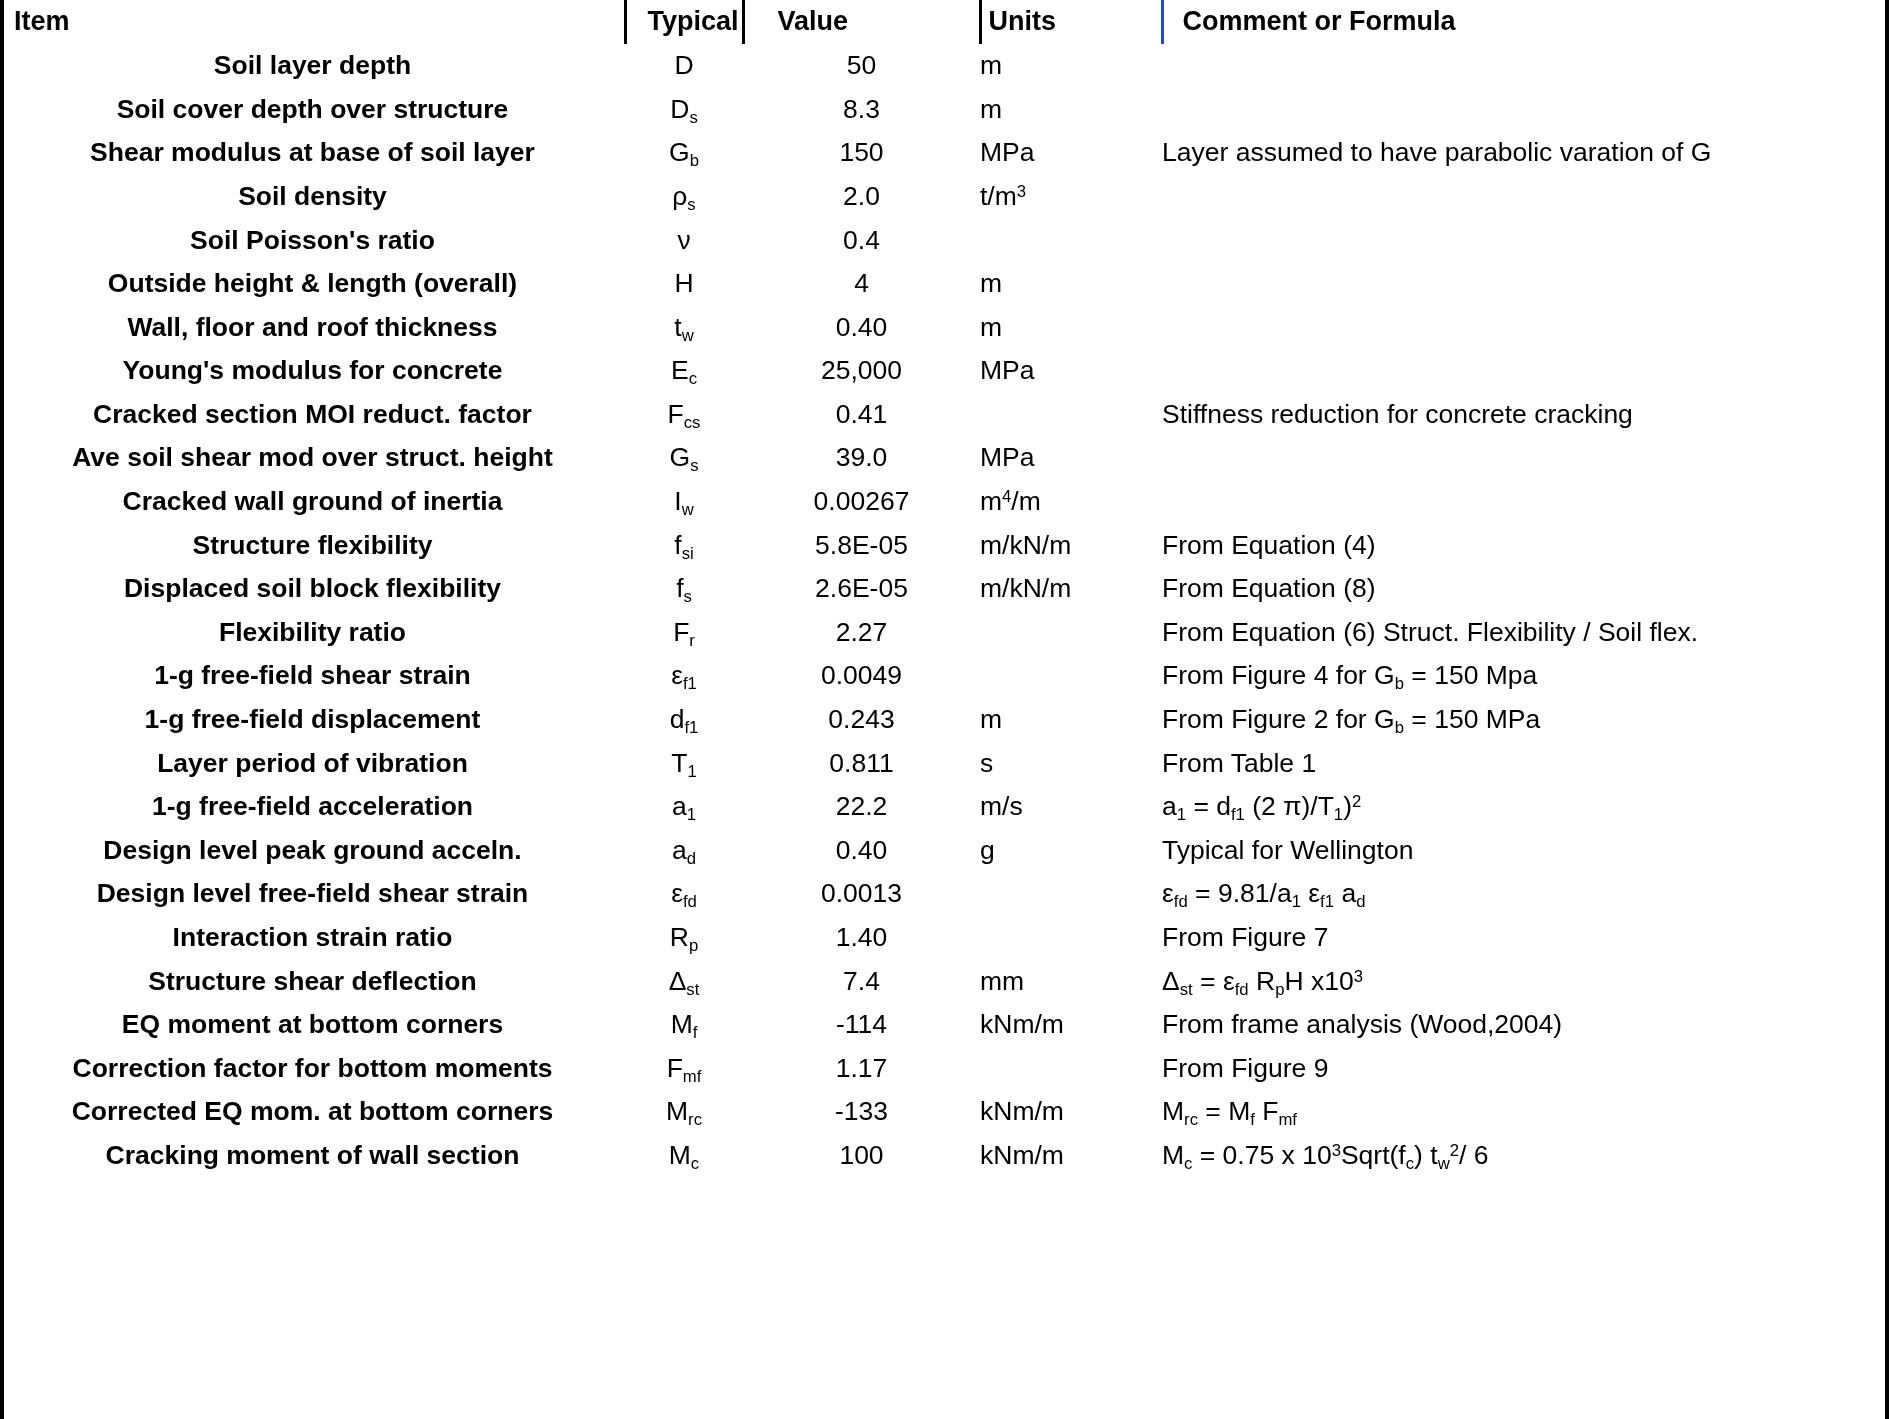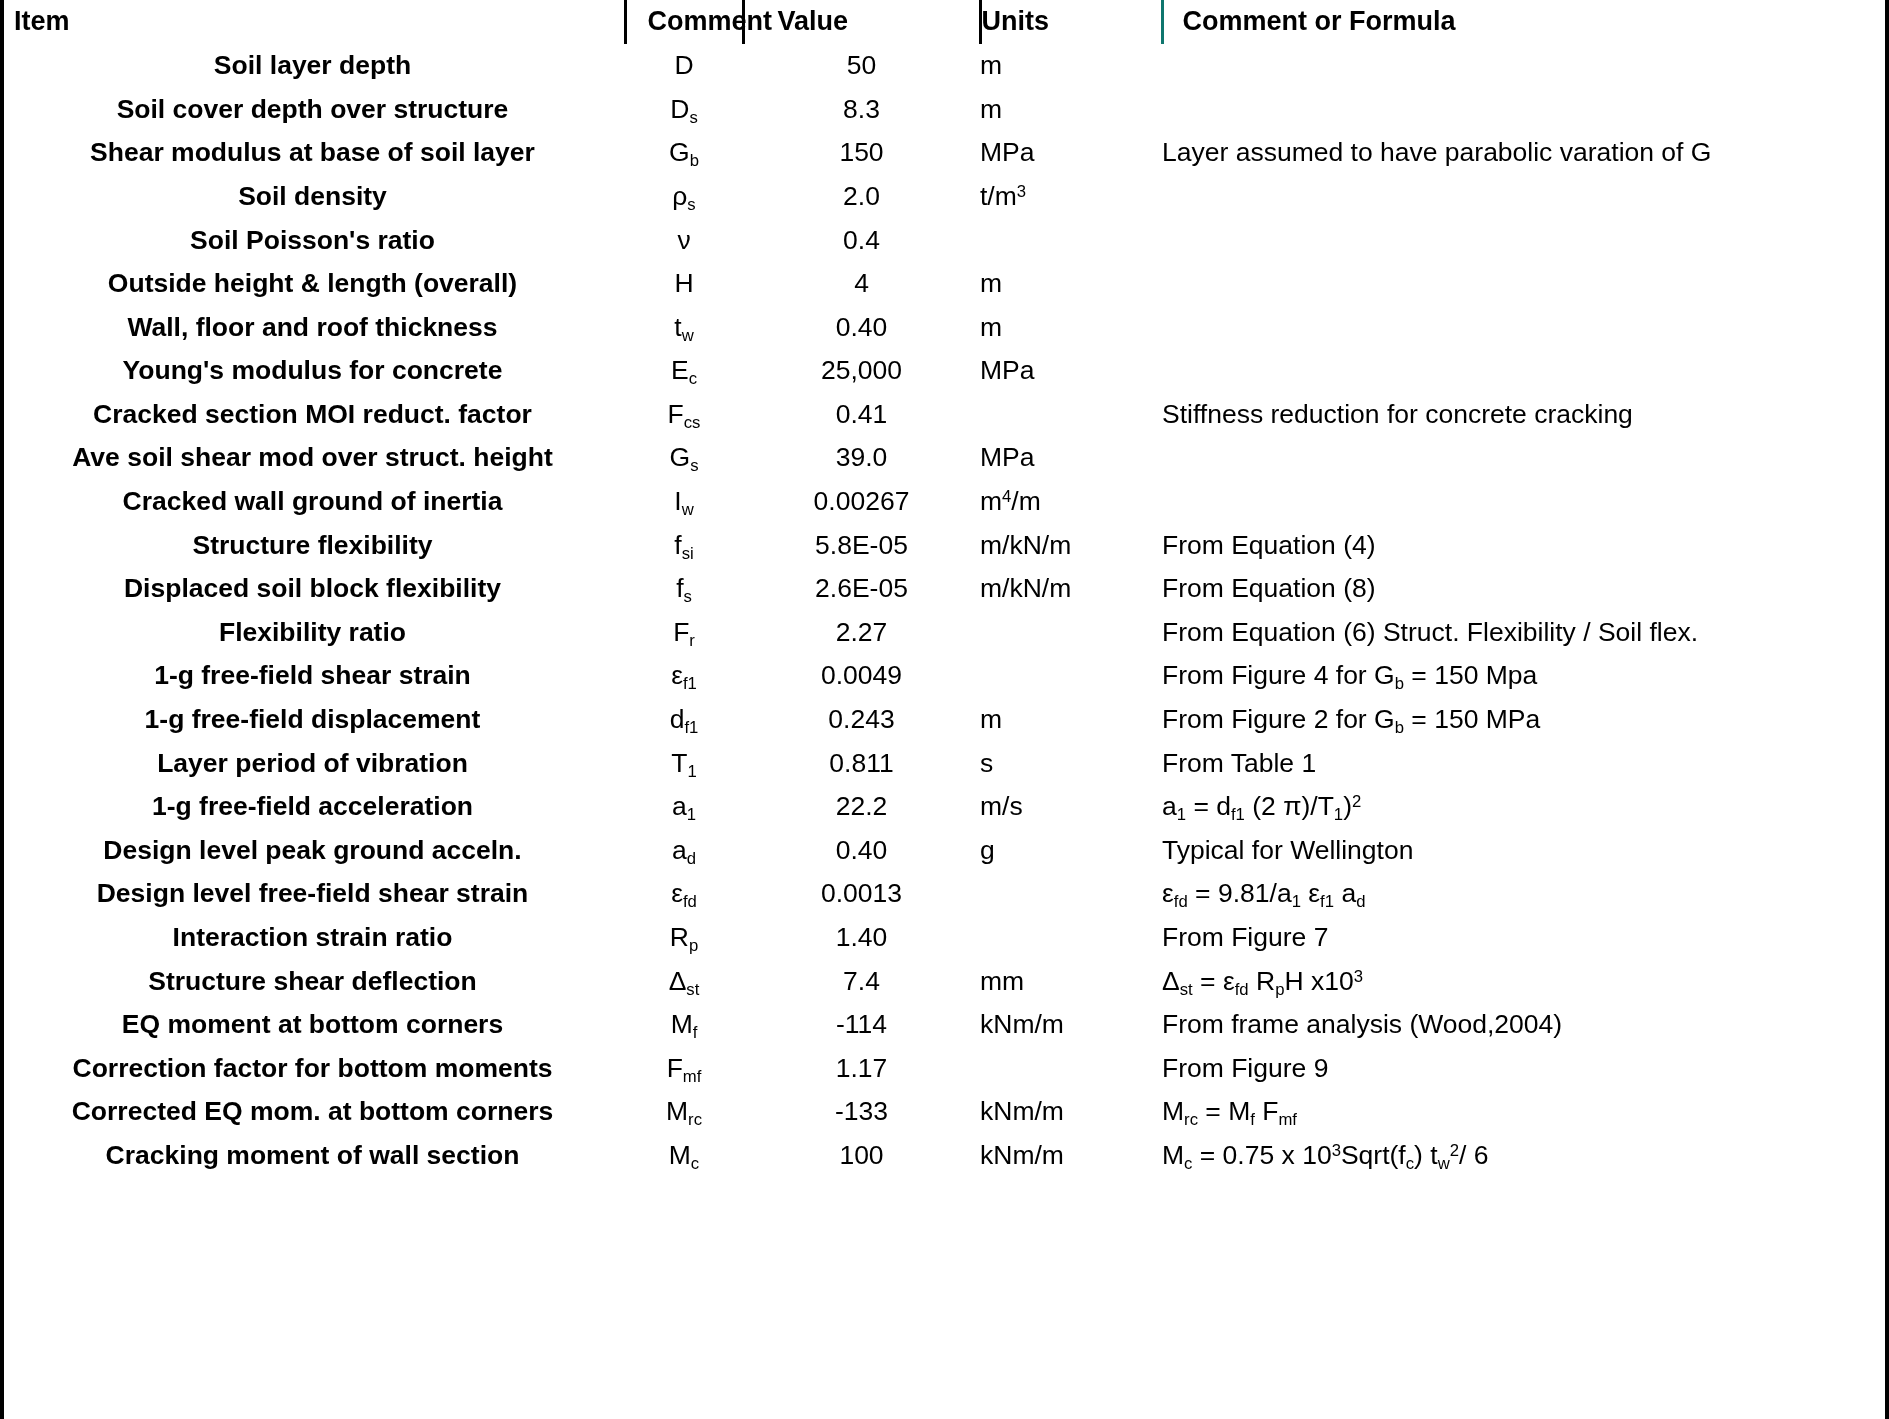--- a/index.html
+++ b/index.html
@@ -111,7 +111,7 @@
     <thead>
       <tr>
         <th class="h-item">Item</th>
-        <th class="h-symbol">Comment</th>
+        <th class="h-symbol">Typical</th>
         <th class="h-value">Value</th>
         <th class="h-units">Units</th>
         <th class="h-comment">Comment or Formula</th>

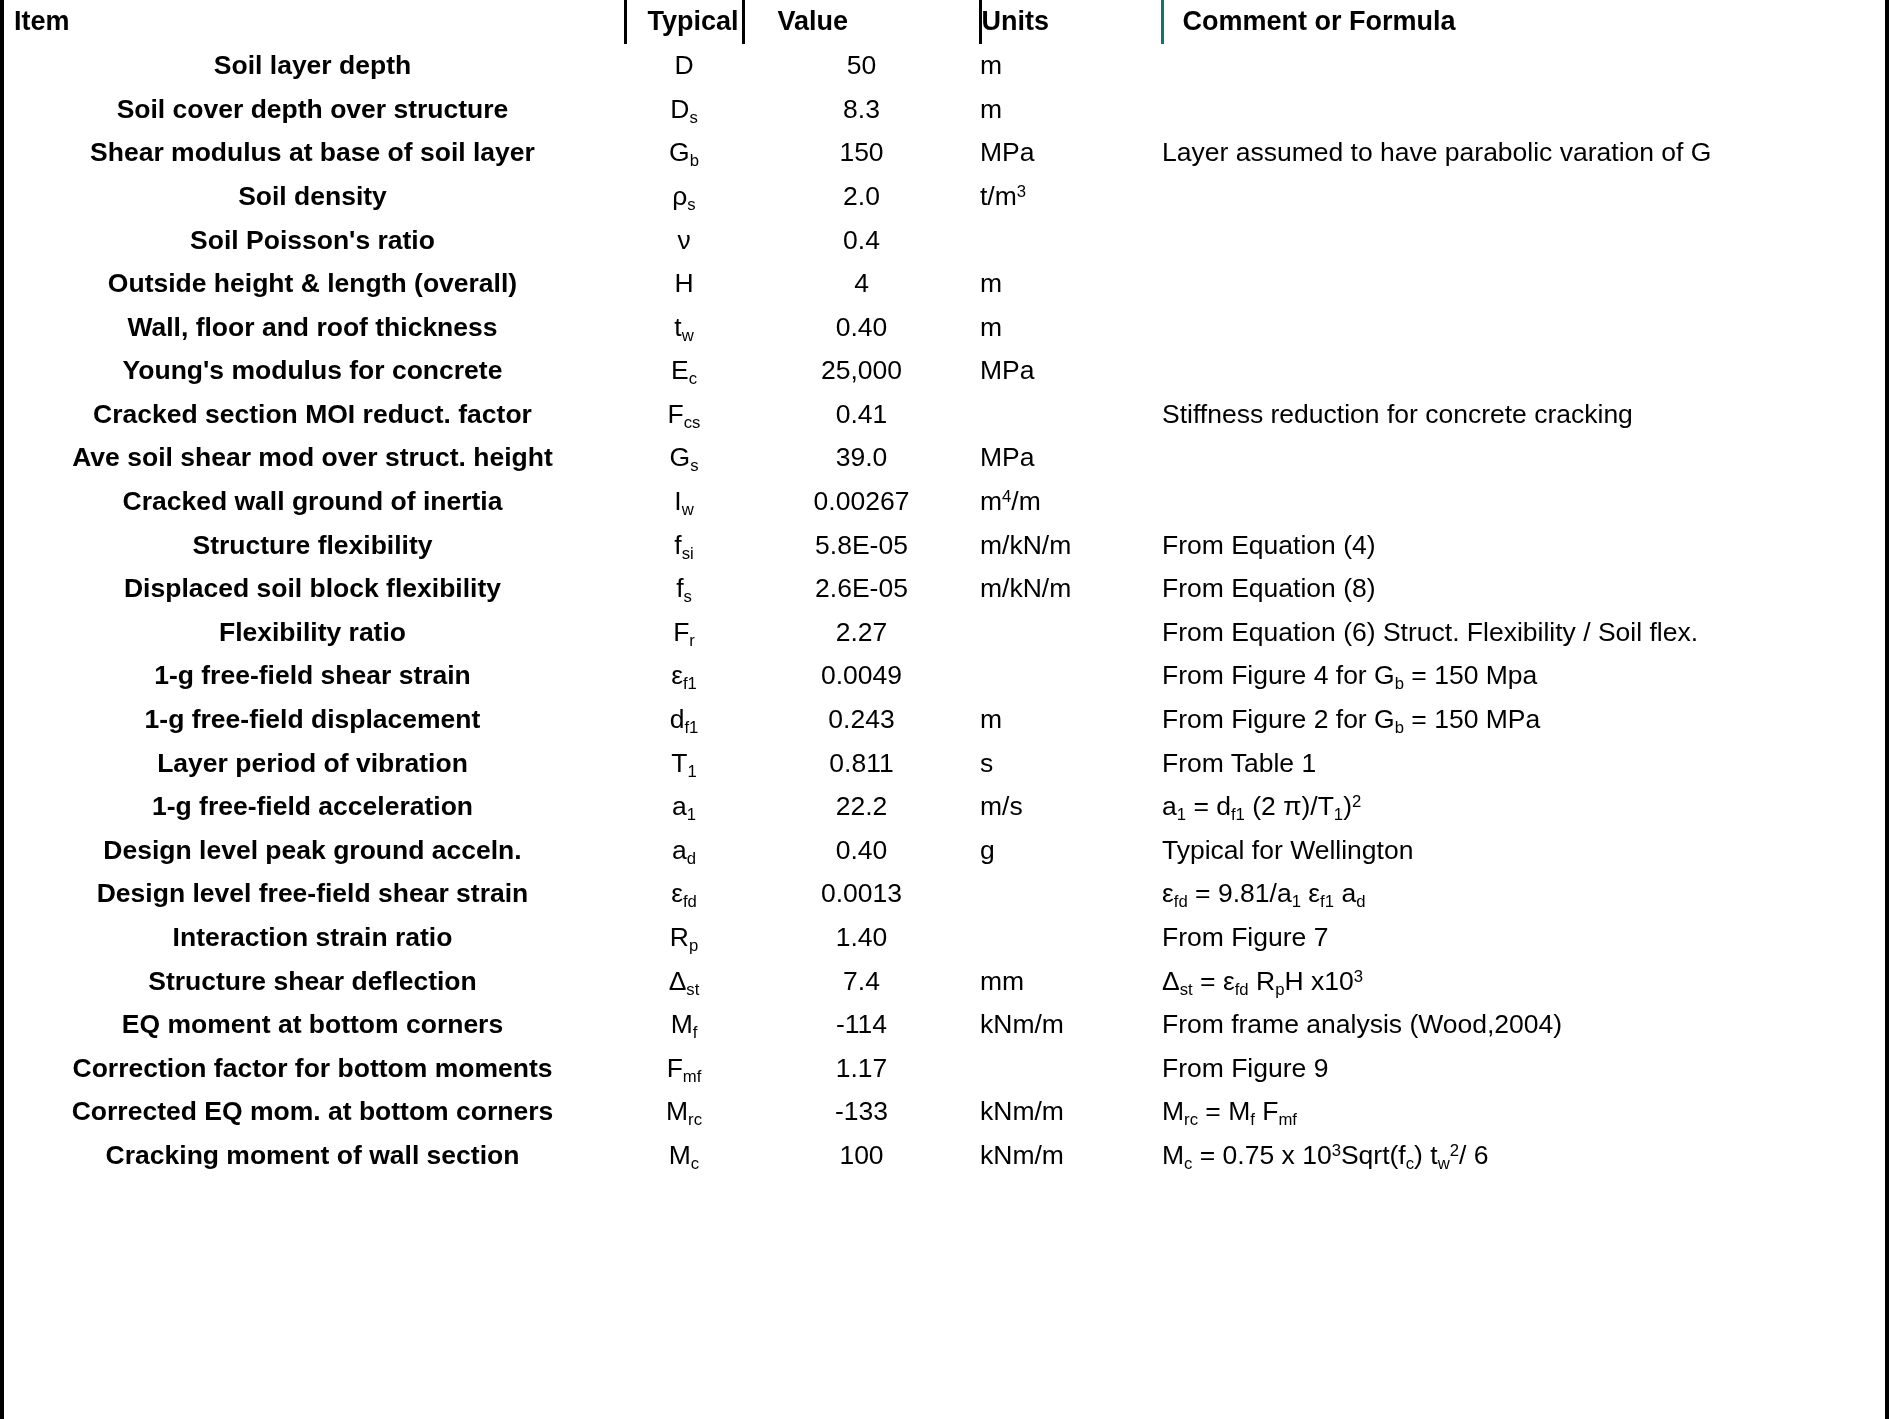--- a/index.html
+++ b/index.html
@@ -64,7 +64,7 @@
   thead th.h-item    { padding-left: 14px;  border-right: 3px solid #000; }
   thead th.h-symbol  { padding-left: 21px;  border-right: 3px solid #000; }
   thead th.h-value   { padding-left: 33px;  border-right: 3px solid #000; }
-  thead th.h-units   {   border-right: 3px solid #0f766e; }
+  thead th.h-units   { padding-left: 7px;   border-right: 3px solid #1d4ed8; }
   thead th.h-comment { padding-left: 19px; }
 
   

